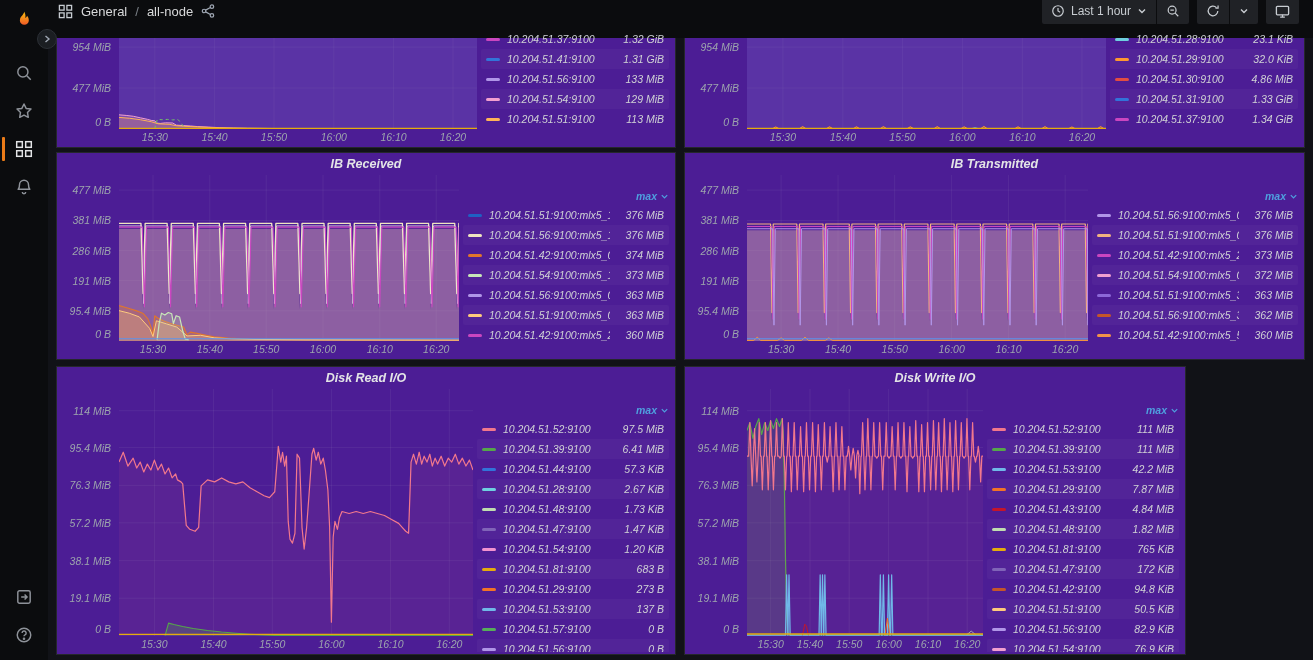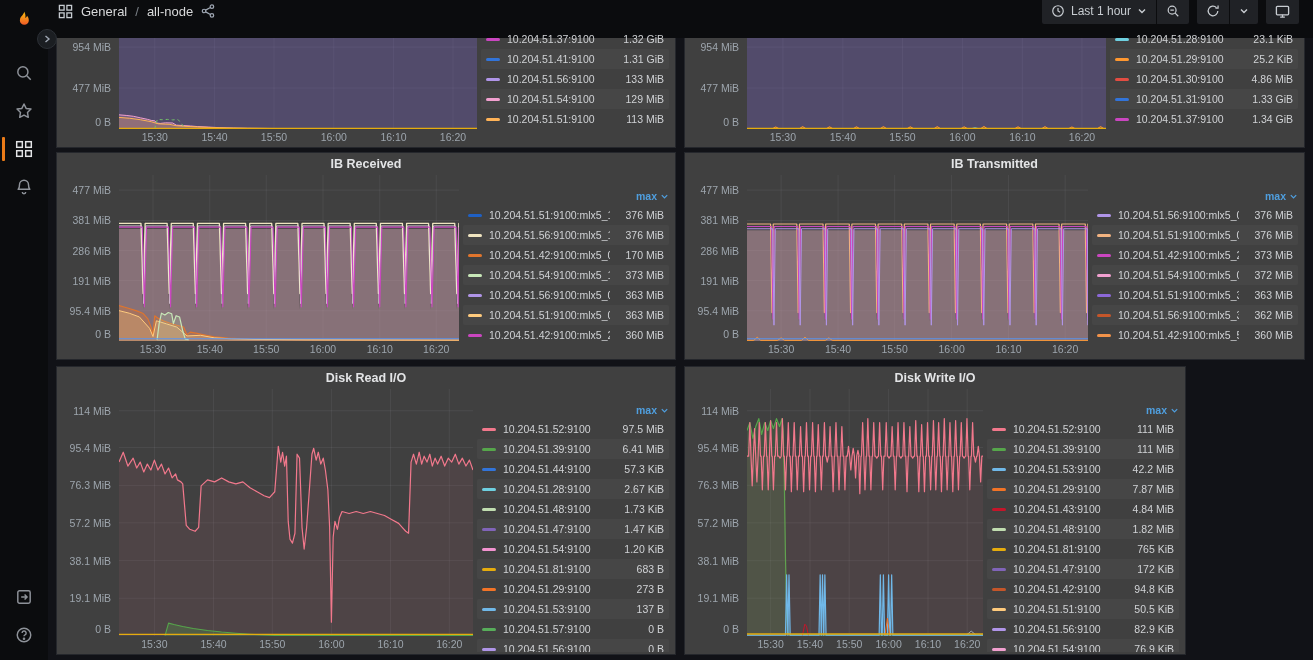--- a/index.html
+++ b/index.html
@@ -27,7 +27,7 @@
             border:1px solid #2c3036;color:#9fa7b3;display:flex;align-items:center;justify-content:center;z-index:7;cursor:pointer;}
   
   .main{position:absolute;left:48px;top:38px;right:0;bottom:0;background:#111217;}
-  .panel{position:absolute;background:#404040;border:1px solid #25272c;box-sizing:border-box;display:flex;flex-direction:column;}
+  .panel{position:absolute;background:#4c1d95;border:1px solid #25272c;box-sizing:border-box;display:flex;flex-direction:column;font-style:italic;}
   .p0{left:8px;top:0;width:620px;height:110px;border-top:none;}
   .p1{left:636px;top:0;width:621px;height:110px;border-top:none;}
   .p2{left:8px;top:114px;width:620px;height:208px;}

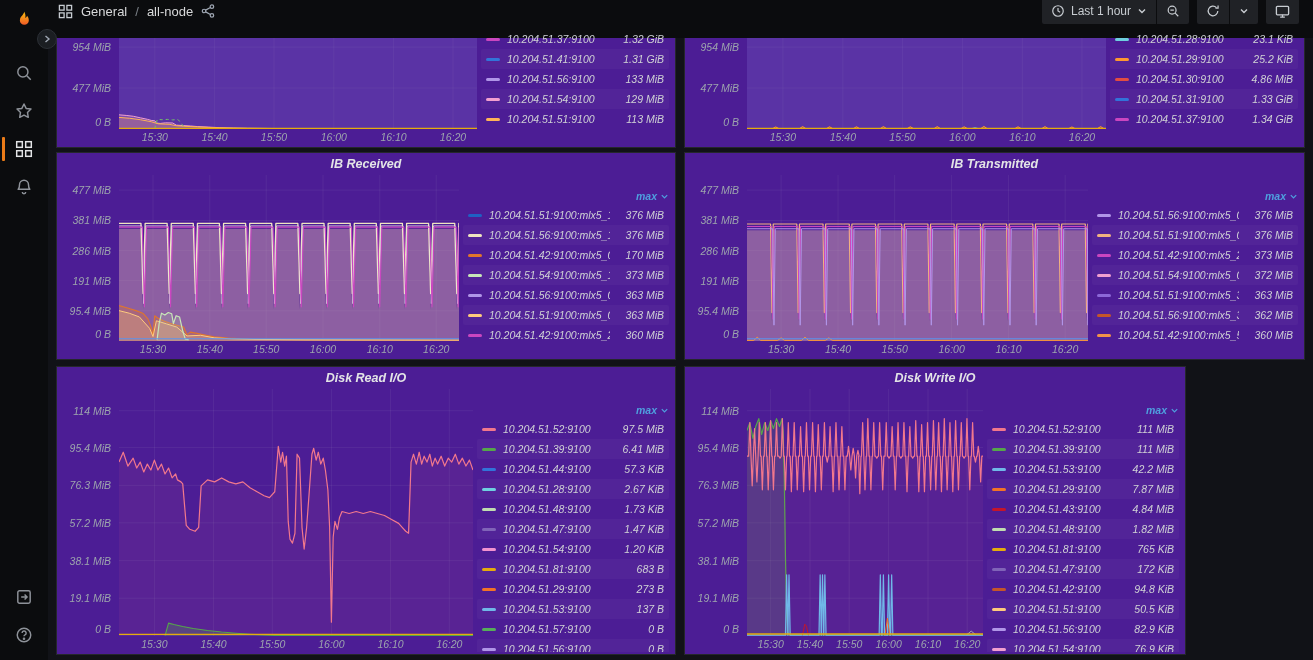--- a/index.html
+++ b/index.html
@@ -314,7 +314,7 @@
           <div class="legend-row alt">
             <span class="swatch" style="background: rgb(255, 152, 48);"></span>
             <span class="legend-name">10.204.51.29:9100</span>
-            <span class="legend-value">25.2 KiB</span>
+            <span class="legend-value">32.0 KiB</span>
           </div>
           <div class="legend-row">
             <span class="swatch" style="background: rgb(226, 77, 66);"></span>

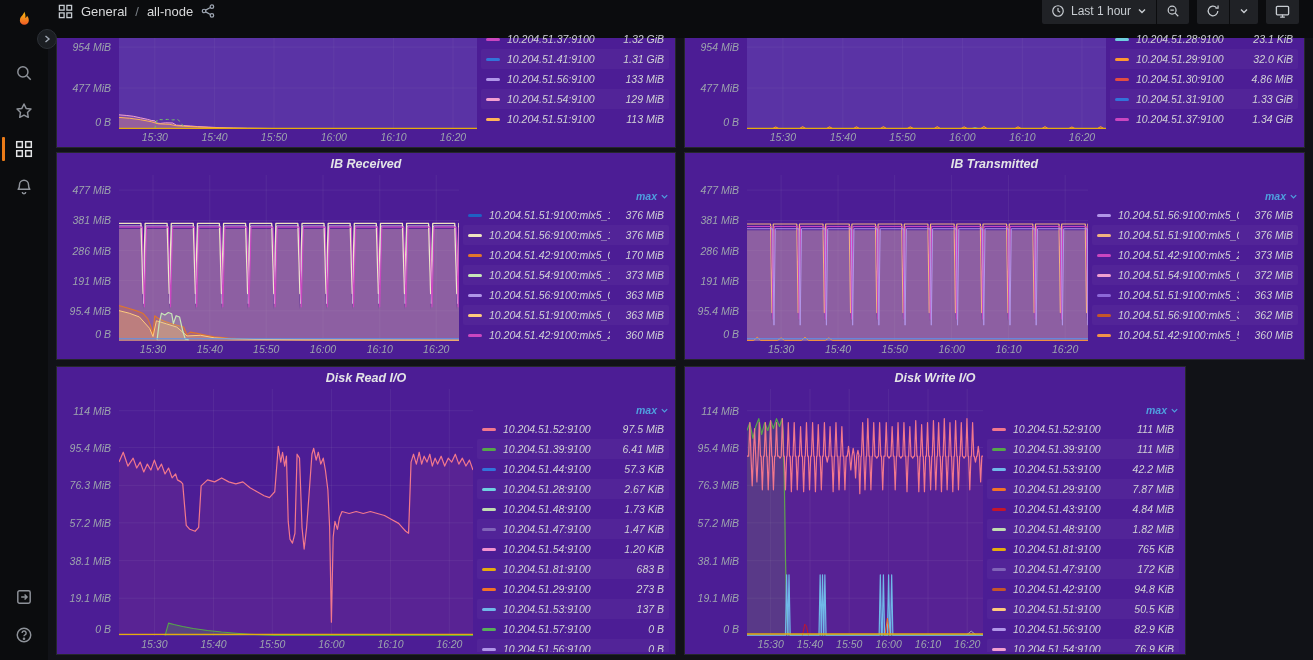--- a/index.html
+++ b/index.html
@@ -404,7 +404,7 @@
           <div class="legend-row">
             <span class="swatch" style="background: rgb(224, 117, 45);"></span>
             <span class="legend-name">10.204.51.42:9100:mlx5_0</span>
-            <span class="legend-value">170 MiB</span>
+            <span class="legend-value">374 MiB</span>
           </div>
           <div class="legend-row alt">
             <span class="swatch" style="background: rgb(200, 232, 184);"></span>

